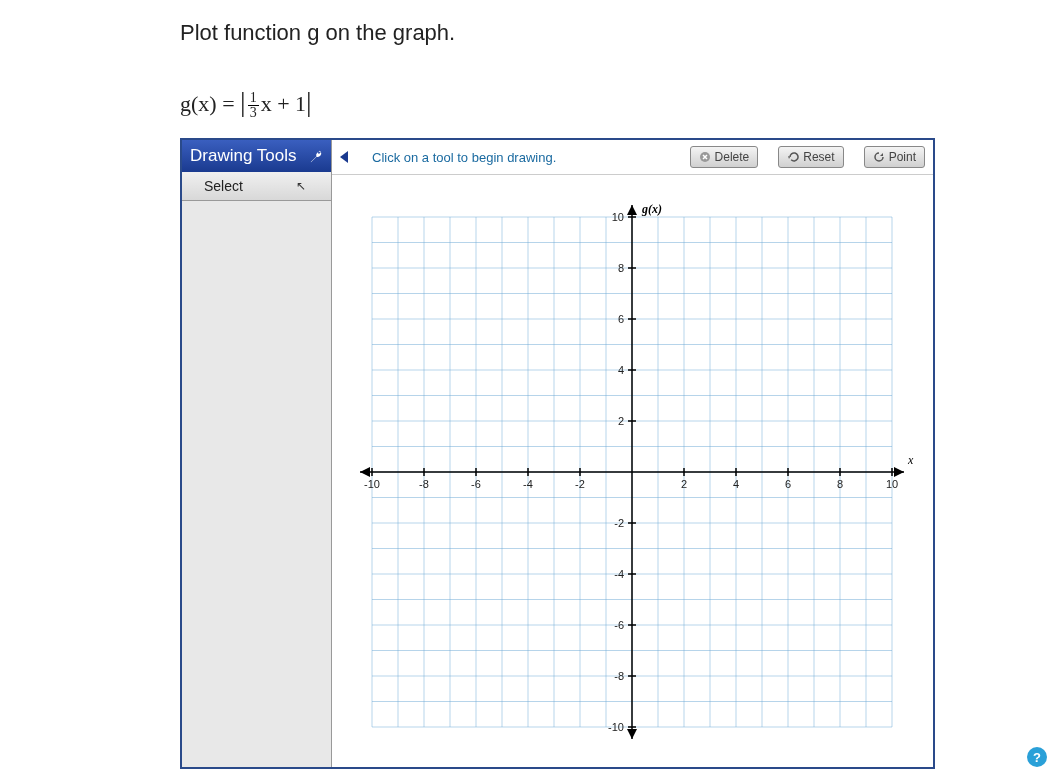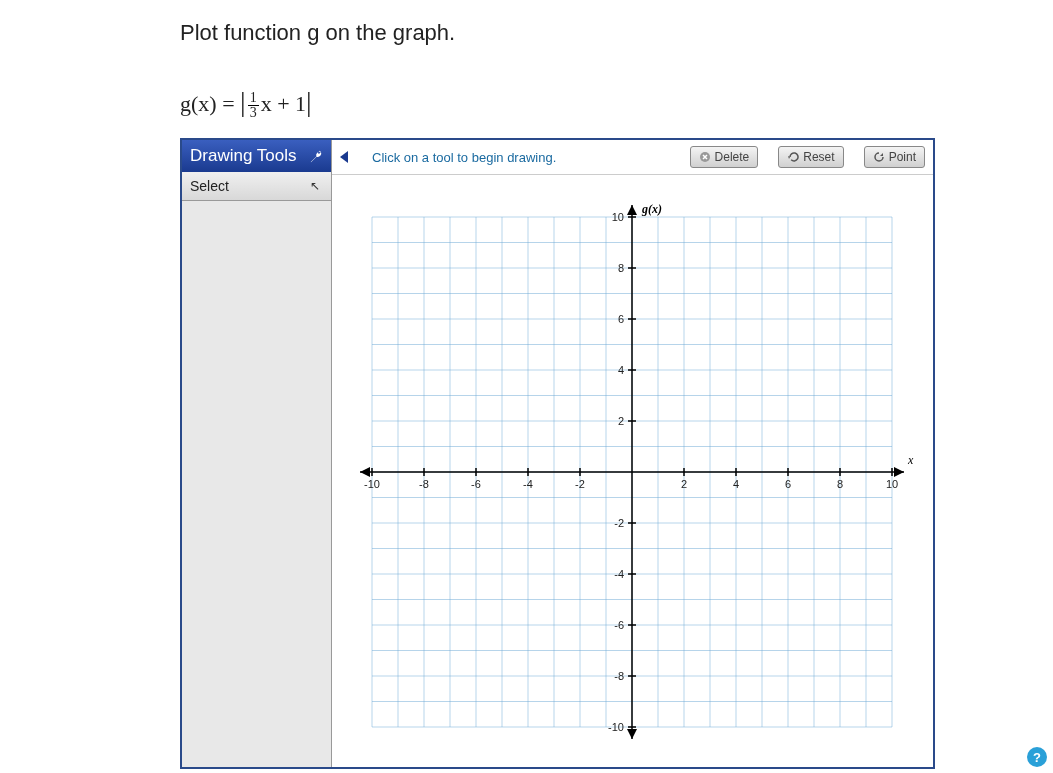--- a/index.html
+++ b/index.html
@@ -65,7 +65,7 @@
   .tool-item {
     background: linear-gradient(#f0f0f0,#d8d8d8);
     border-bottom: 1px solid #999;
-    padding: 6px 8px;
+    padding: 6px 22px;
     font-size: 14px;
     color: #222;
     display:flex;

